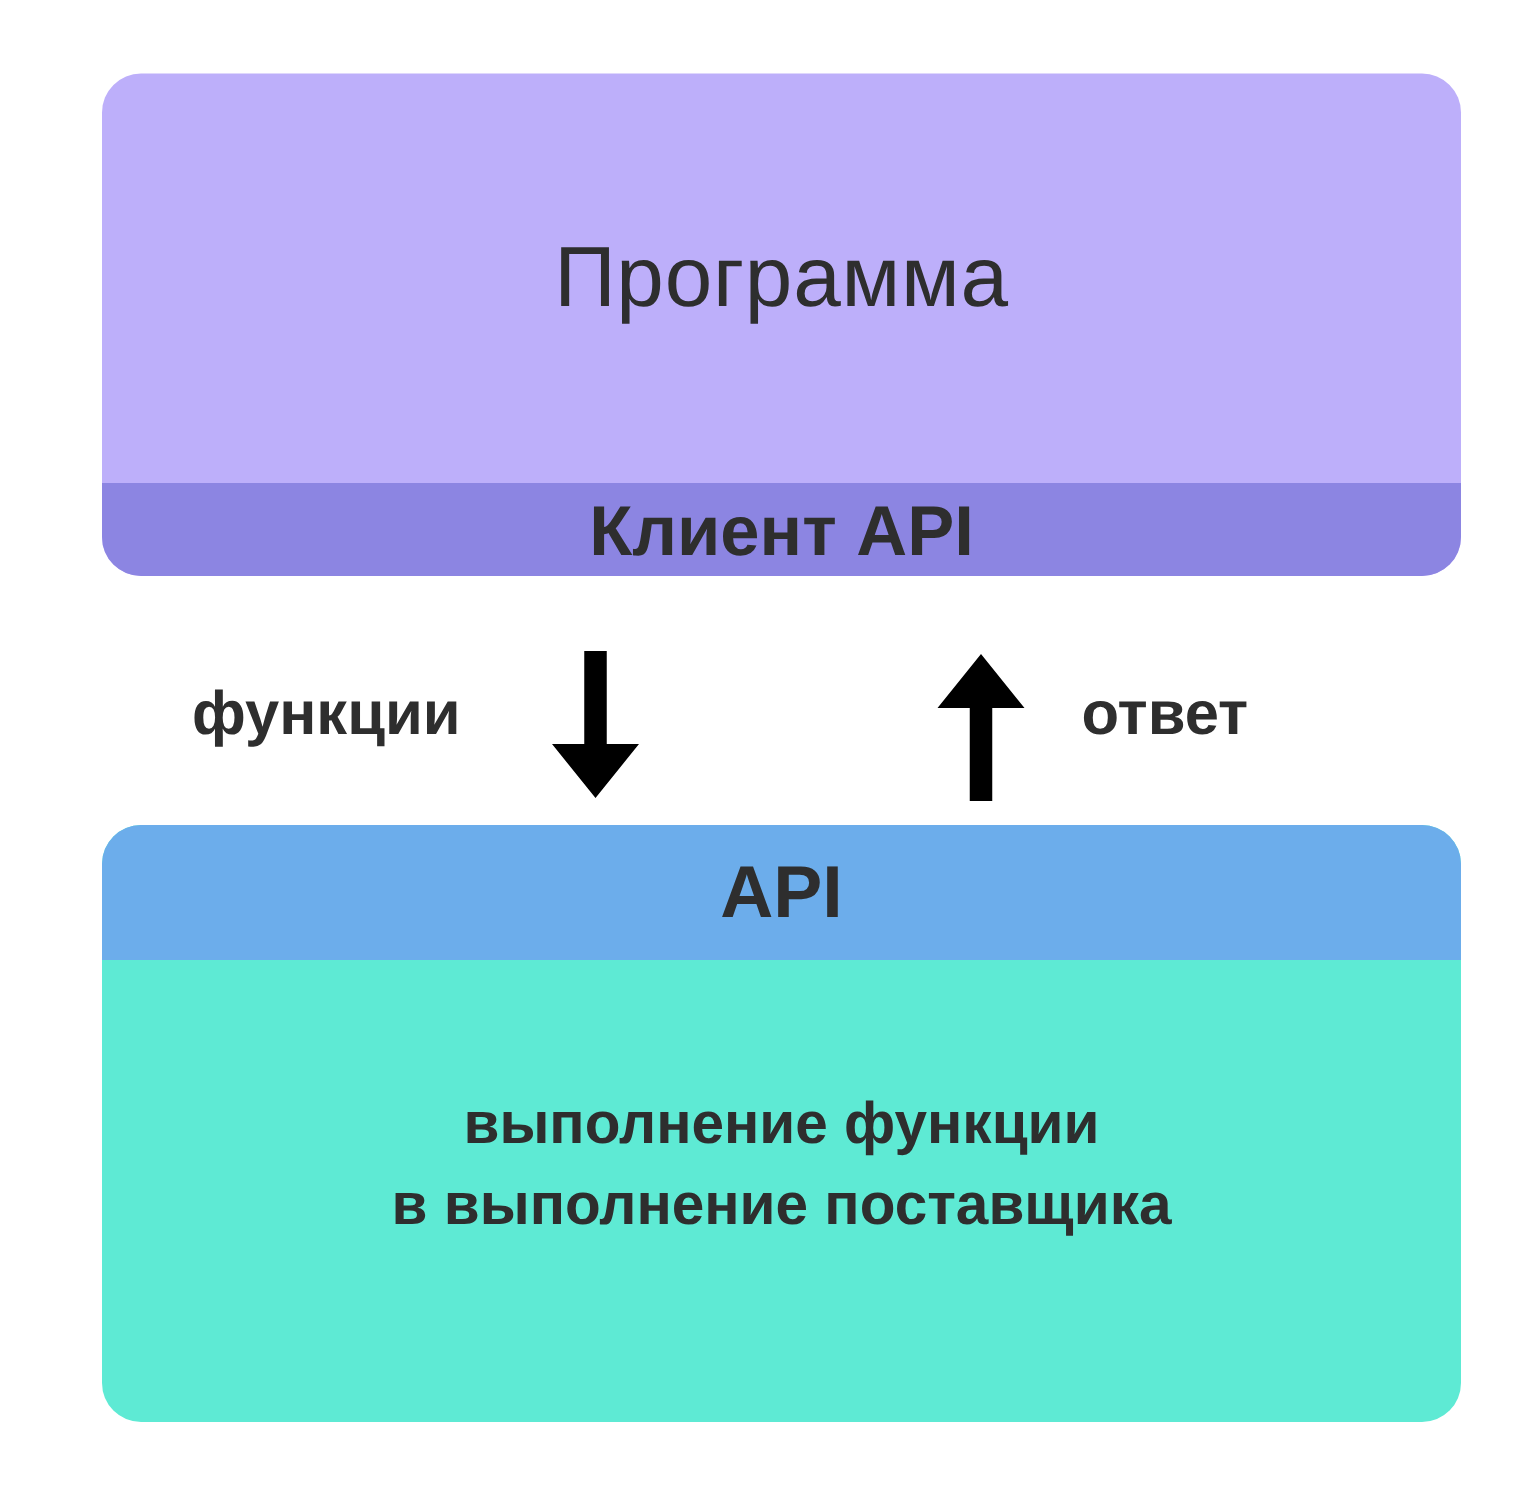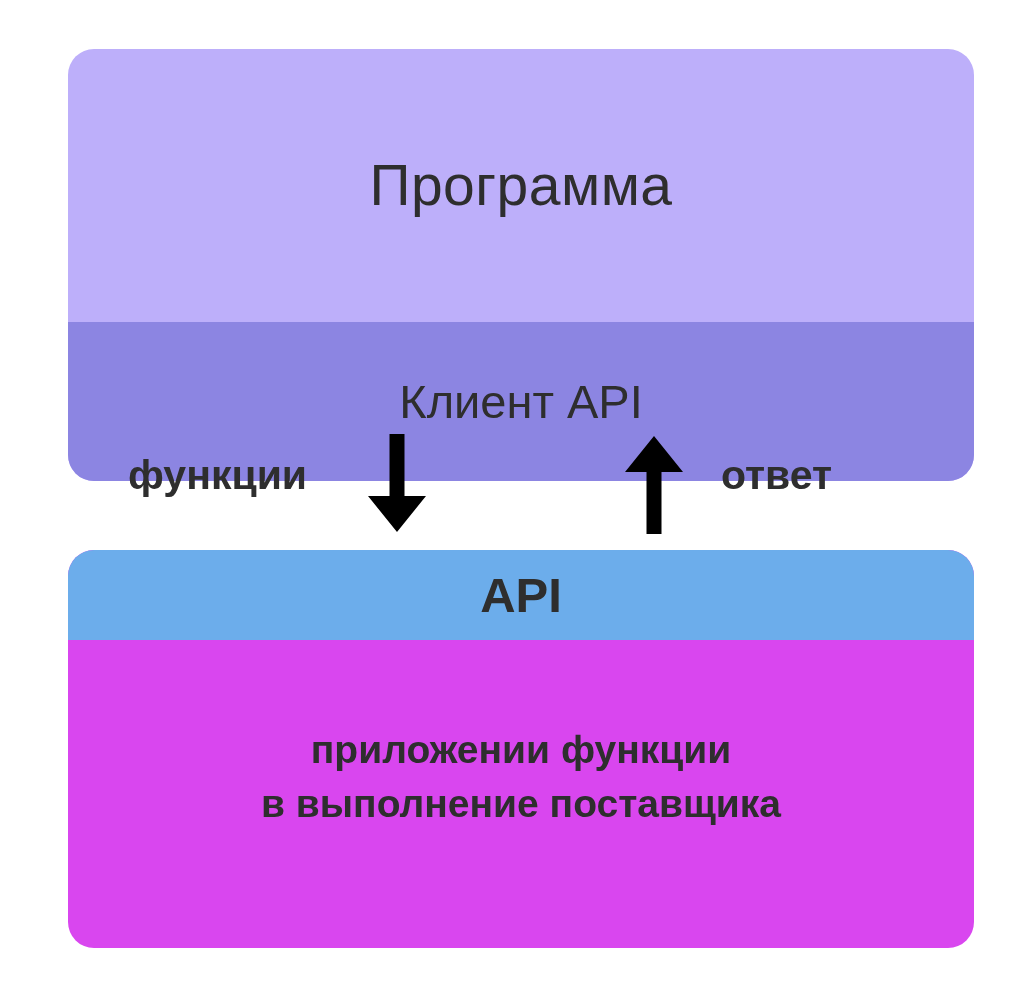--- a/index.html
+++ b/index.html
@@ -34,7 +34,7 @@
     left: 68px;
     top: 49px;
     width: 906px;
-    height: 432px;
+    height: 335px;
     background: #bdaffa;
   }
 

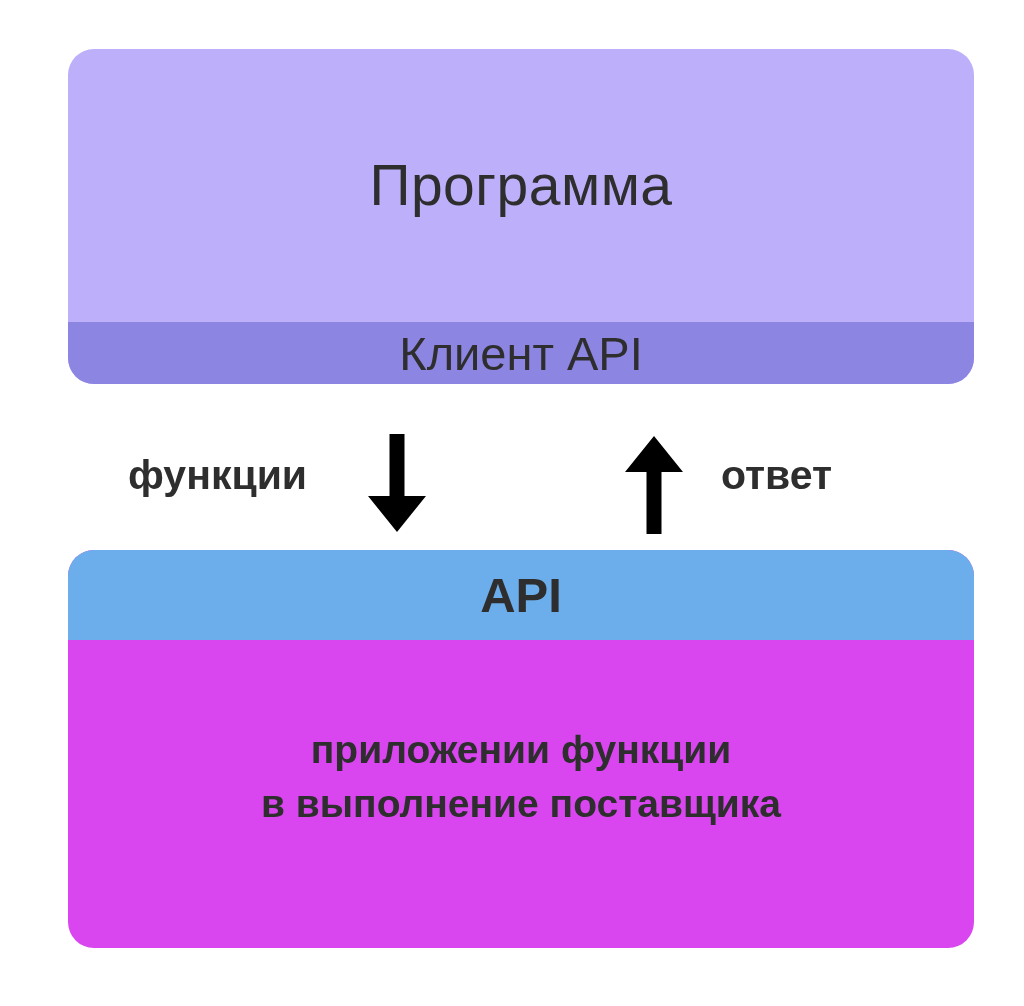--- a/index.html
+++ b/index.html
@@ -63,7 +63,7 @@
 
   #api-client-label {
     font-size: 47px;
-    font-weight: 400;
+    font-weight: 700;
     color: #2e2e2e;
     line-height: 1;
   }

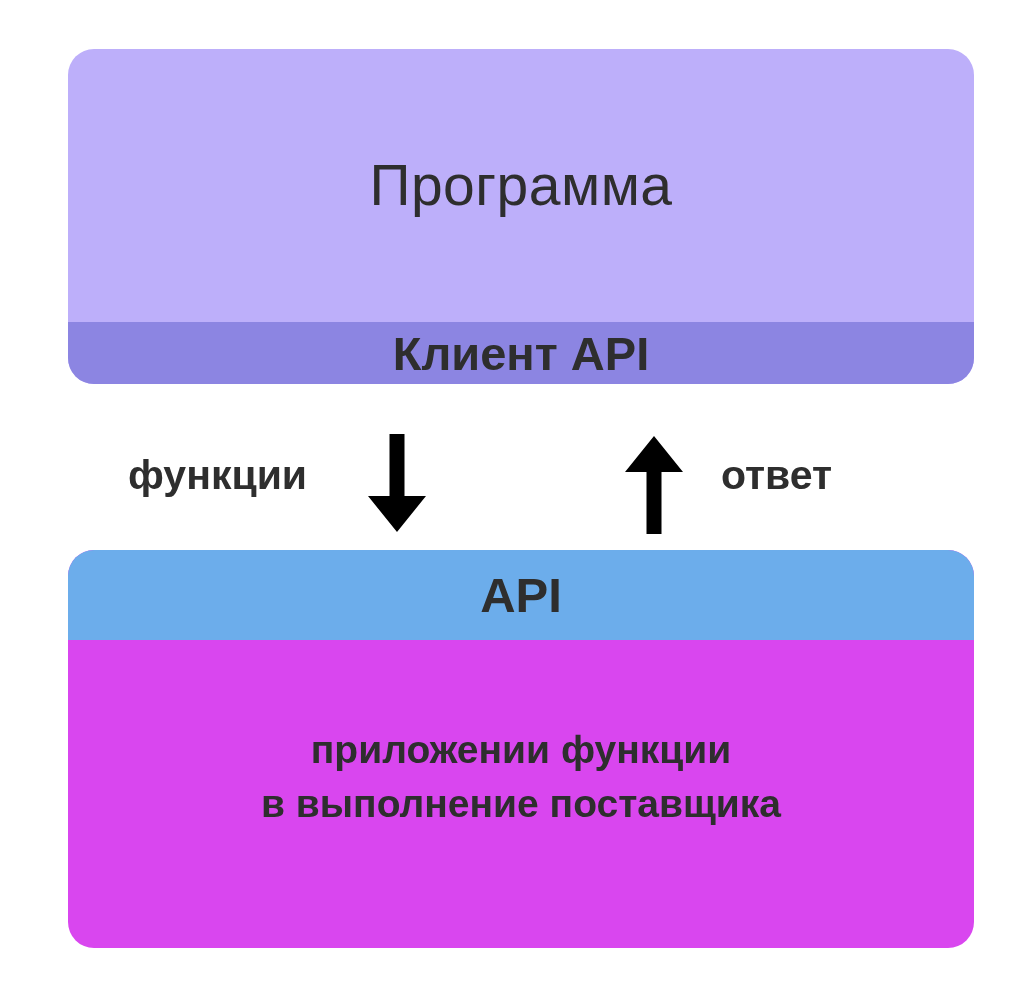--- a/index.html
+++ b/index.html
@@ -127,7 +127,7 @@
     top: 550px;
     width: 906px;
     height: 398px;
-    background: #d946ef;
+    background: #5eead4;
   }
 
   #api-band {

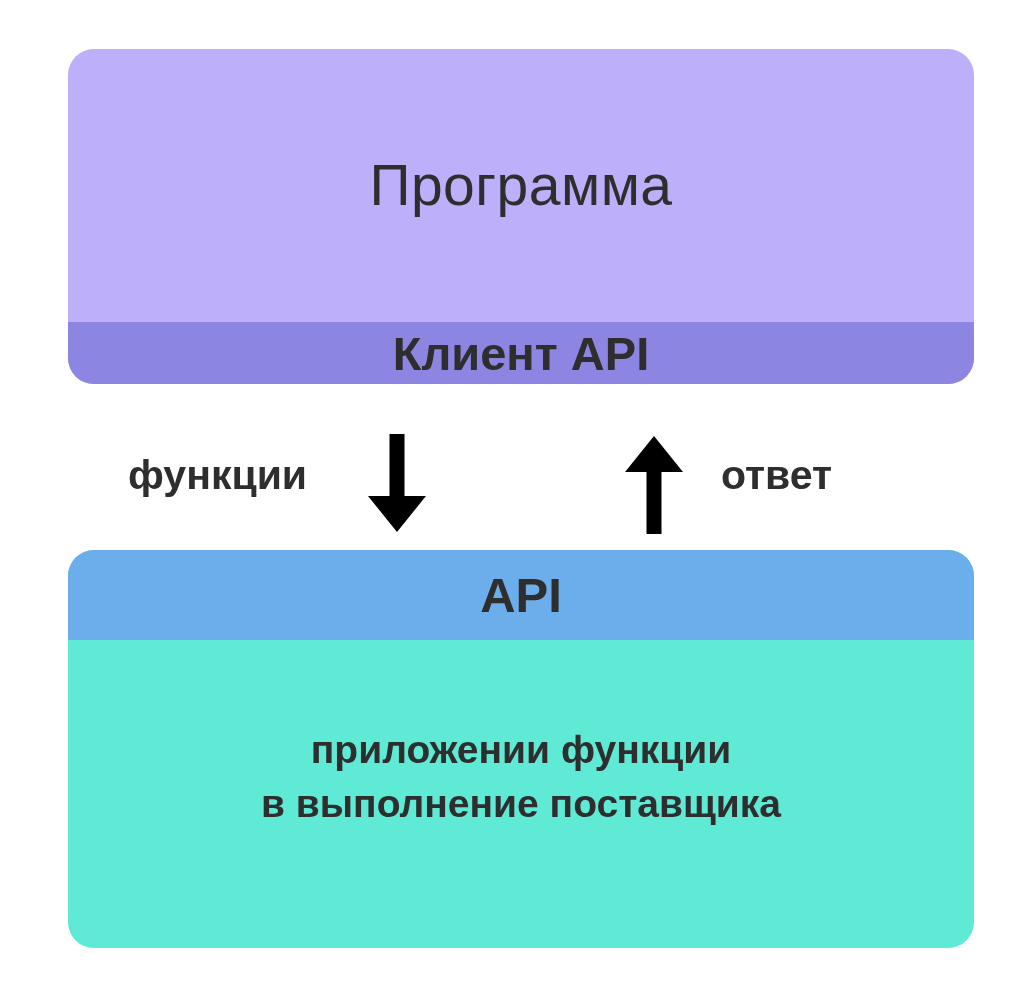--- a/index.html
+++ b/index.html
@@ -205,7 +205,7 @@
     </div>
     <div id="api-body">
       <div id="api-desc">
-        <span class="line">приложении функции</span>
+        <span class="line">выполнение функции</span>
         <span class="line">в выполнение поставщика</span>
       </div>
     </div>

